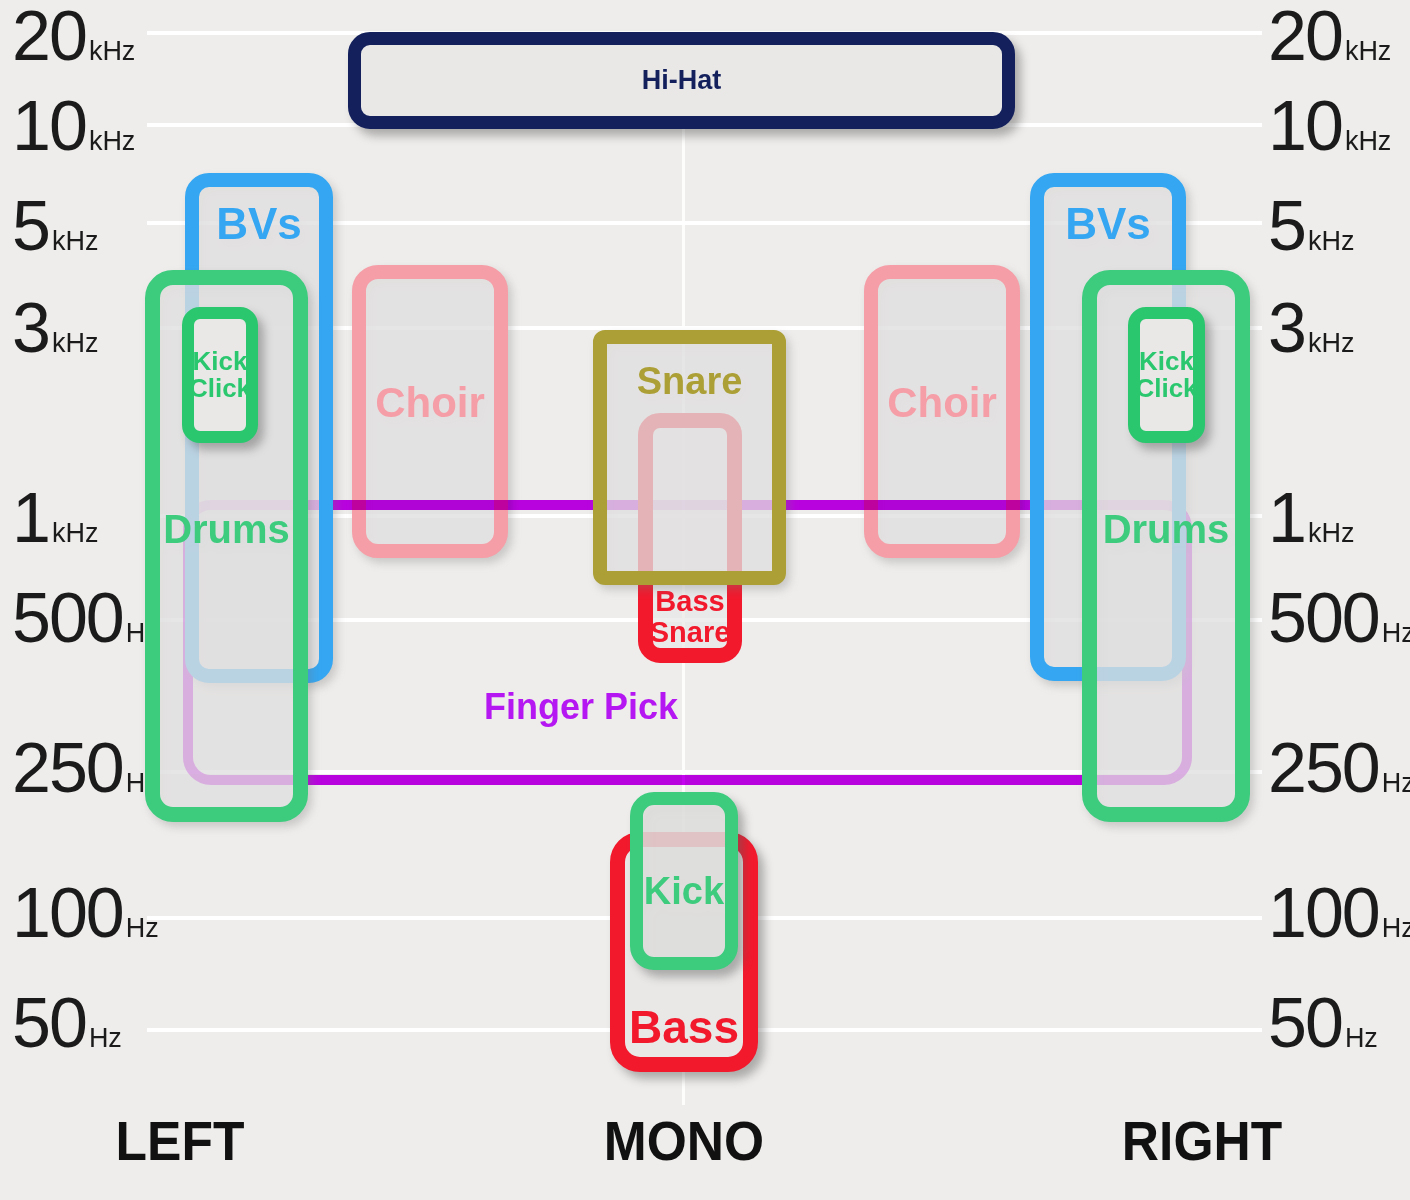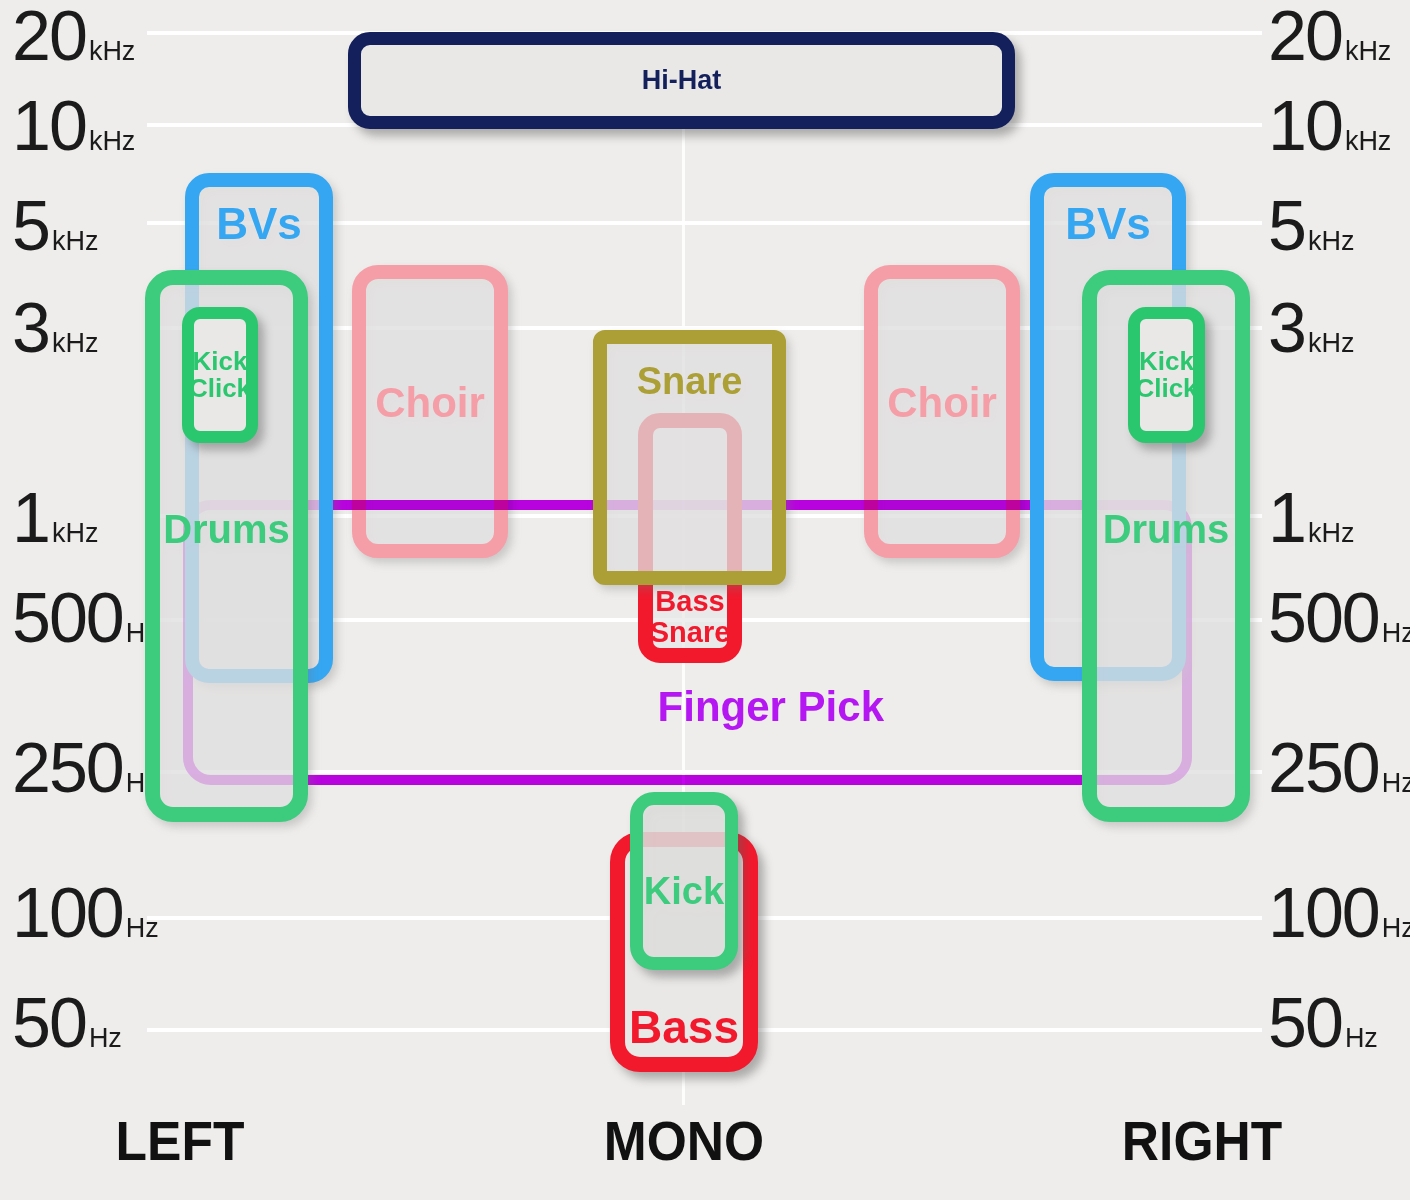--- a/index.html
+++ b/index.html
@@ -23,7 +23,7 @@
   .box-label{position:absolute;left:50%;transform:translateX(-50%);white-space:nowrap;font-weight:700;text-align:center;}
   .flexcenter{display:flex;align-items:center;justify-content:center;flex-direction:column;}
   .footer-label{position:absolute;top:1108px;width:200px;text-align:center;font-size:56px;font-weight:700;color:#111111;transform:scaleX(0.92);letter-spacing:0px;z-index:1;}
-  .fp-label{position:absolute;left:484px;top:688px;width:400px;text-align:right;font-weight:700;font-size:42px;line-height:37px;z-index:3;}
+  .fp-label{position:absolute;left:484px;top:688px;width:400px;text-align:left;font-weight:700;font-size:36px;line-height:37px;z-index:3;}
   .multiply{mix-blend-mode:multiply;}
 </style>
 </head>

